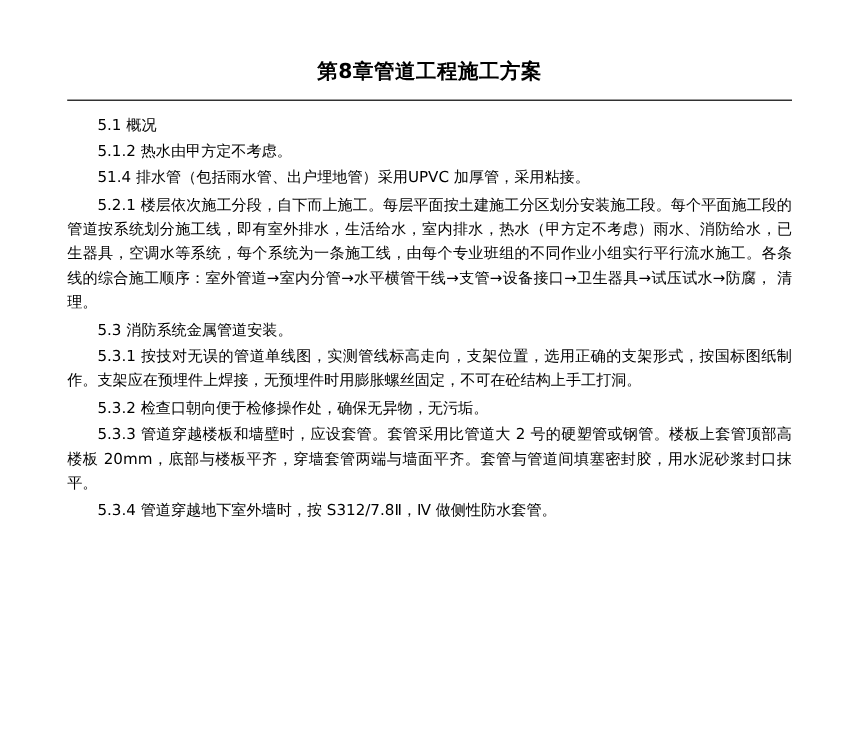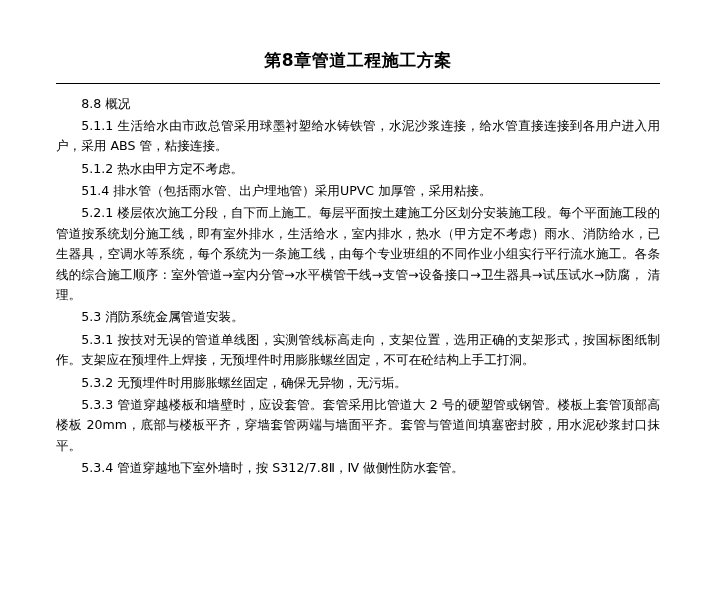--- a/index.html
+++ b/index.html
@@ -56,7 +56,7 @@
   <div class="doc-title">第8章管道工程施工方案</div>
   <hr class="title-rule">
   <div class="body">
-    <p class="para">8.8  概况</p>
+    <p class="para">5.1  概况</p>
     <p class="para">5.1.1     生活给水由市政总管采用球墨衬塑给水铸铁管，水泥沙浆连接，给水管直接连接到各用户进入用户，采用 ABS 管，粘接连接。</p>
     <p class="para">5.1.2  热水由甲方定不考虑。</p>
     <p class="para">51.4  排水管（包括雨水管、出户埋地管）采用UPVC 加厚管，采用粘接。</p>

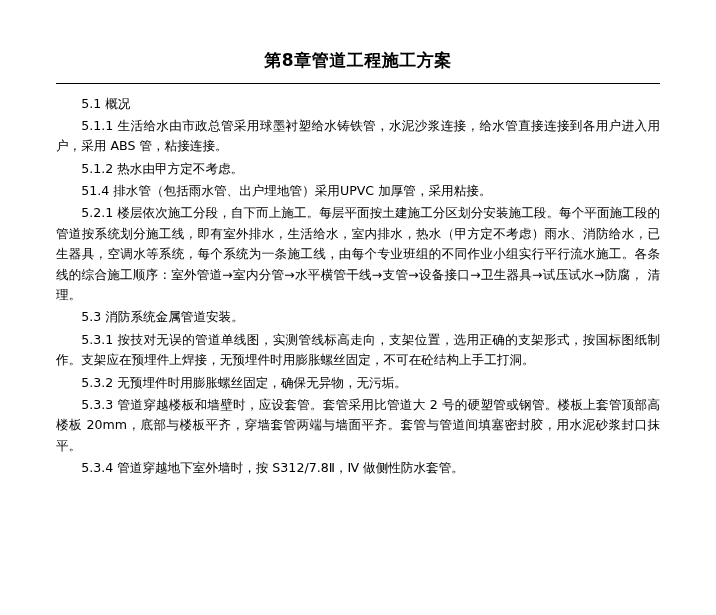--- a/index.html
+++ b/index.html
@@ -57,7 +57,6 @@
   <hr class="title-rule">
   <div class="body">
     <p class="para">5.1  概况</p>
-    <p class="para">5.1.1     生活给水由市政总管采用球墨衬塑给水铸铁管，水泥沙浆连接，给水管直接连接到各用户进入用户，采用 ABS 管，粘接连接。</p>
     <p class="para">5.1.2  热水由甲方定不考虑。</p>
     <p class="para">51.4  排水管（包括雨水管、出户埋地管）采用UPVC 加厚管，采用粘接。</p>
     <p class="para">5.2.1 楼层依次施工分段，自下而上施工。每层平面按土建施工分区划分安装施工段。每个平面施工段的管道按系统划分施工线，即有室外排水，生活给水，室内排水，热水（甲方定不考虑）雨水、消防给水，已生器具，空调水等系统，每个系统为一条施工线，由每个专业班组的不同作业小组实行平行流水施工。各条线的综合施工顺序：室外管道→室内分管→水平横管干线→支管→设备接口→卫生器具→试压试水→防腐，  清理。</p>

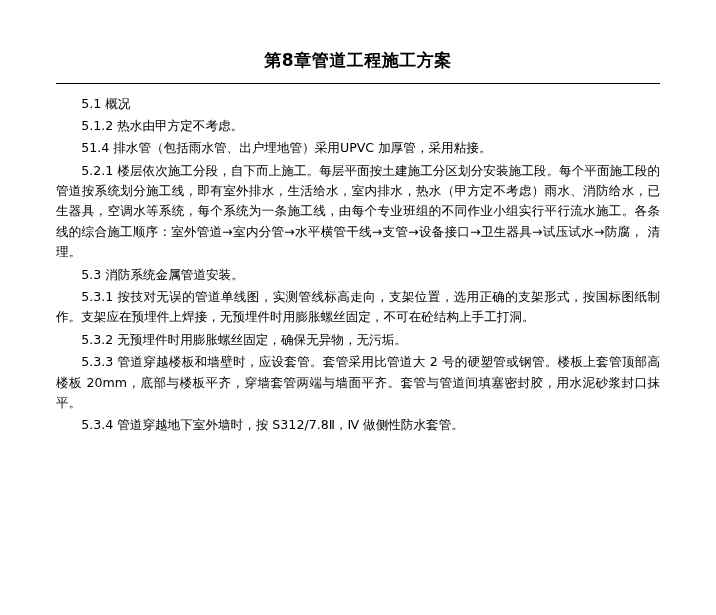--- a/index.html
+++ b/index.html
@@ -62,7 +62,7 @@
     <p class="para">5.2.1 楼层依次施工分段，自下而上施工。每层平面按土建施工分区划分安装施工段。每个平面施工段的管道按系统划分施工线，即有室外排水，生活给水，室内排水，热水（甲方定不考虑）雨水、消防给水，已生器具，空调水等系统，每个系统为一条施工线，由每个专业班组的不同作业小组实行平行流水施工。各条线的综合施工顺序：室外管道→室内分管→水平横管干线→支管→设备接口→卫生器具→试压试水→防腐，  清理。</p>
     <p class="para">5.3  消防系统金属管道安装。</p>
     <p class="para">5.3.1     按技对无误的管道单线图，实测管线标高走向，支架位置，选用正确的支架形式，按国标图纸制作。支架应在预埋件上焊接，无预埋件时用膨胀螺丝固定，不可在砼结构上手工打洞。</p>
-    <p class="para">5.3.2     无预埋件时用膨胀螺丝固定，确保无异物，无污垢。</p>
+    <p class="para">5.3.2     检查口朝向便于检修操作处，确保无异物，无污垢。</p>
     <p class="para">5.3.3     管道穿越楼板和墙壁时，应设套管。套管采用比管道大 2 号的硬塑管或钢管。楼板上套管顶部高楼板 20mm，底部与楼板平齐，穿墙套管两端与墙面平齐。套管与管道间填塞密封胶，用水泥砂浆封口抹平。</p>
     <p class="para">5.3.4     管道穿越地下室外墙时，按 S312/7.8Ⅱ，Ⅳ 做侧性防水套管。</p>
   </div>

